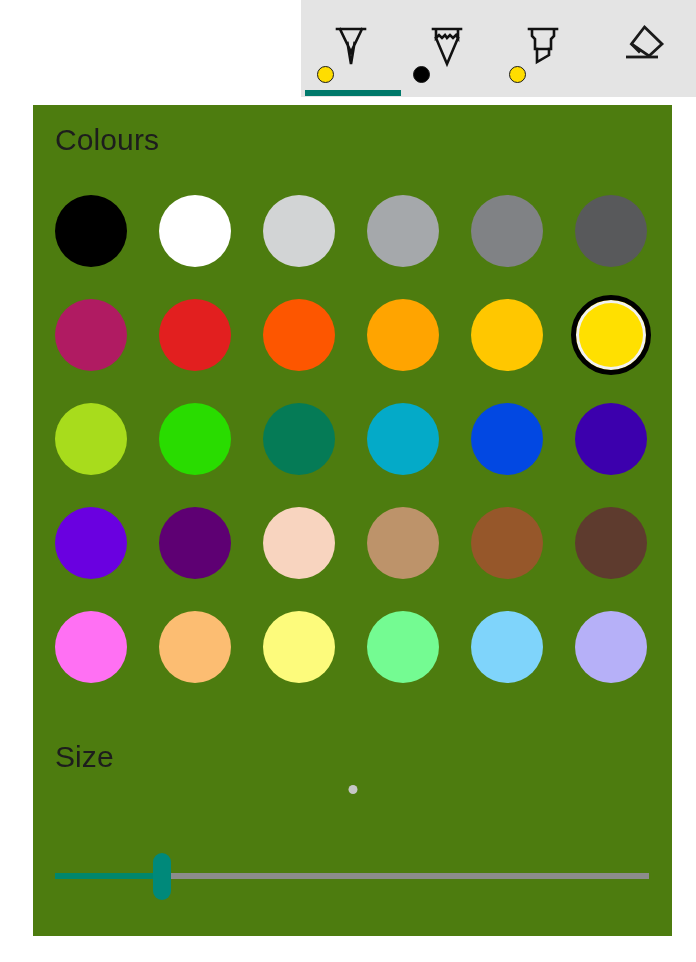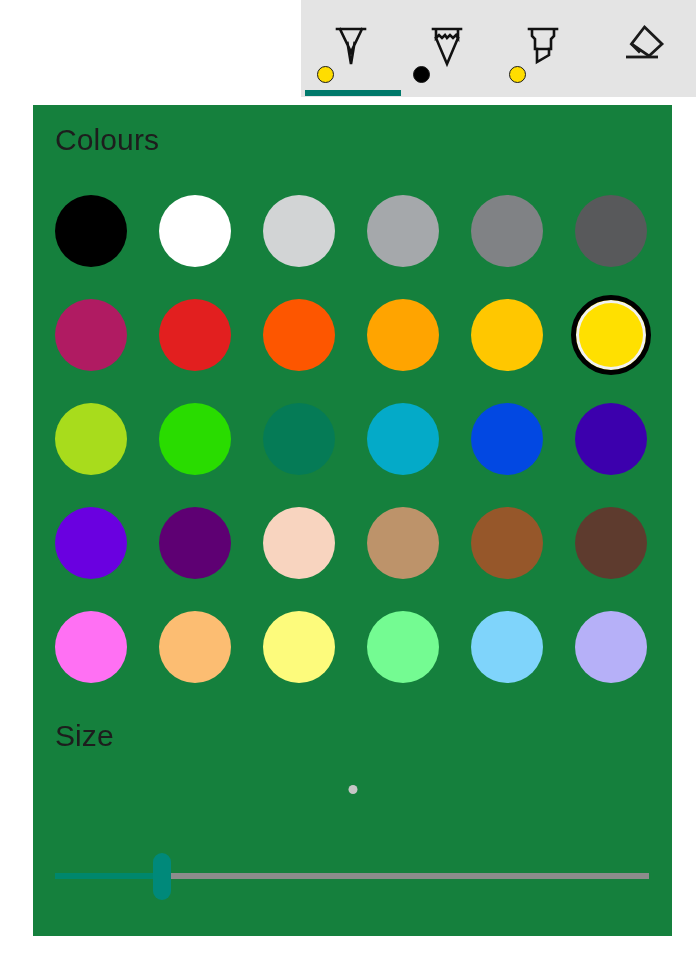--- a/index.html
+++ b/index.html
@@ -71,7 +71,7 @@
     top: 105px;
     width: 639px;
     height: 831px;
-    background: #15803d;
+    background: #4d7c0f;
   }
 
   .section-title {

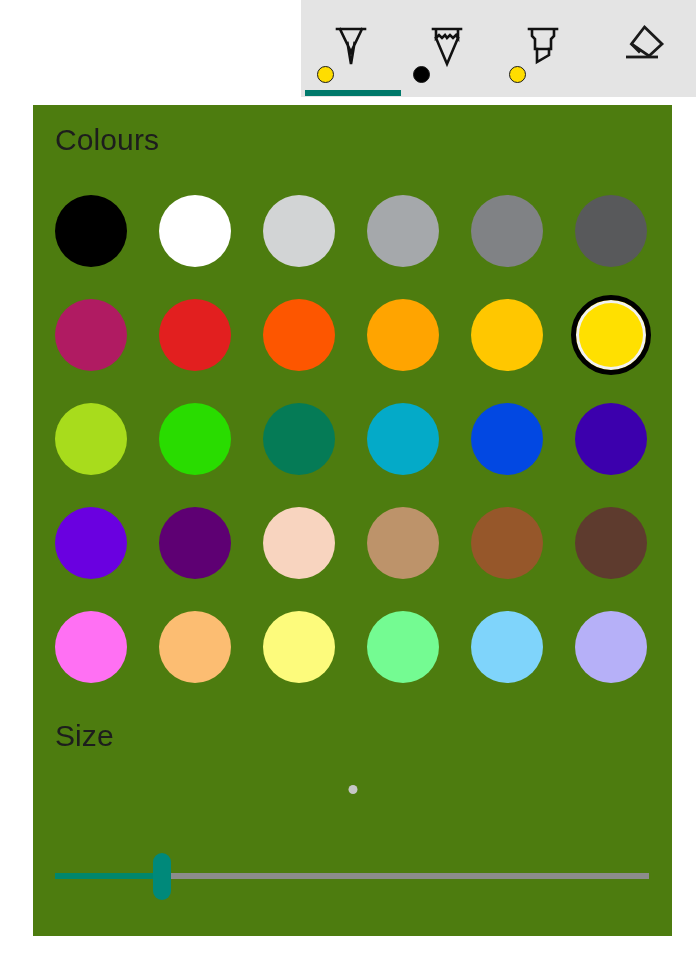--- a/index.html
+++ b/index.html
@@ -83,7 +83,7 @@
     letter-spacing: 0.1px;
   }
   .title-colours { top: 18px; }
-  .title-size { top: 614px; }
+  .title-size { top: 635px; }
 
   
   .swatch-grid {

